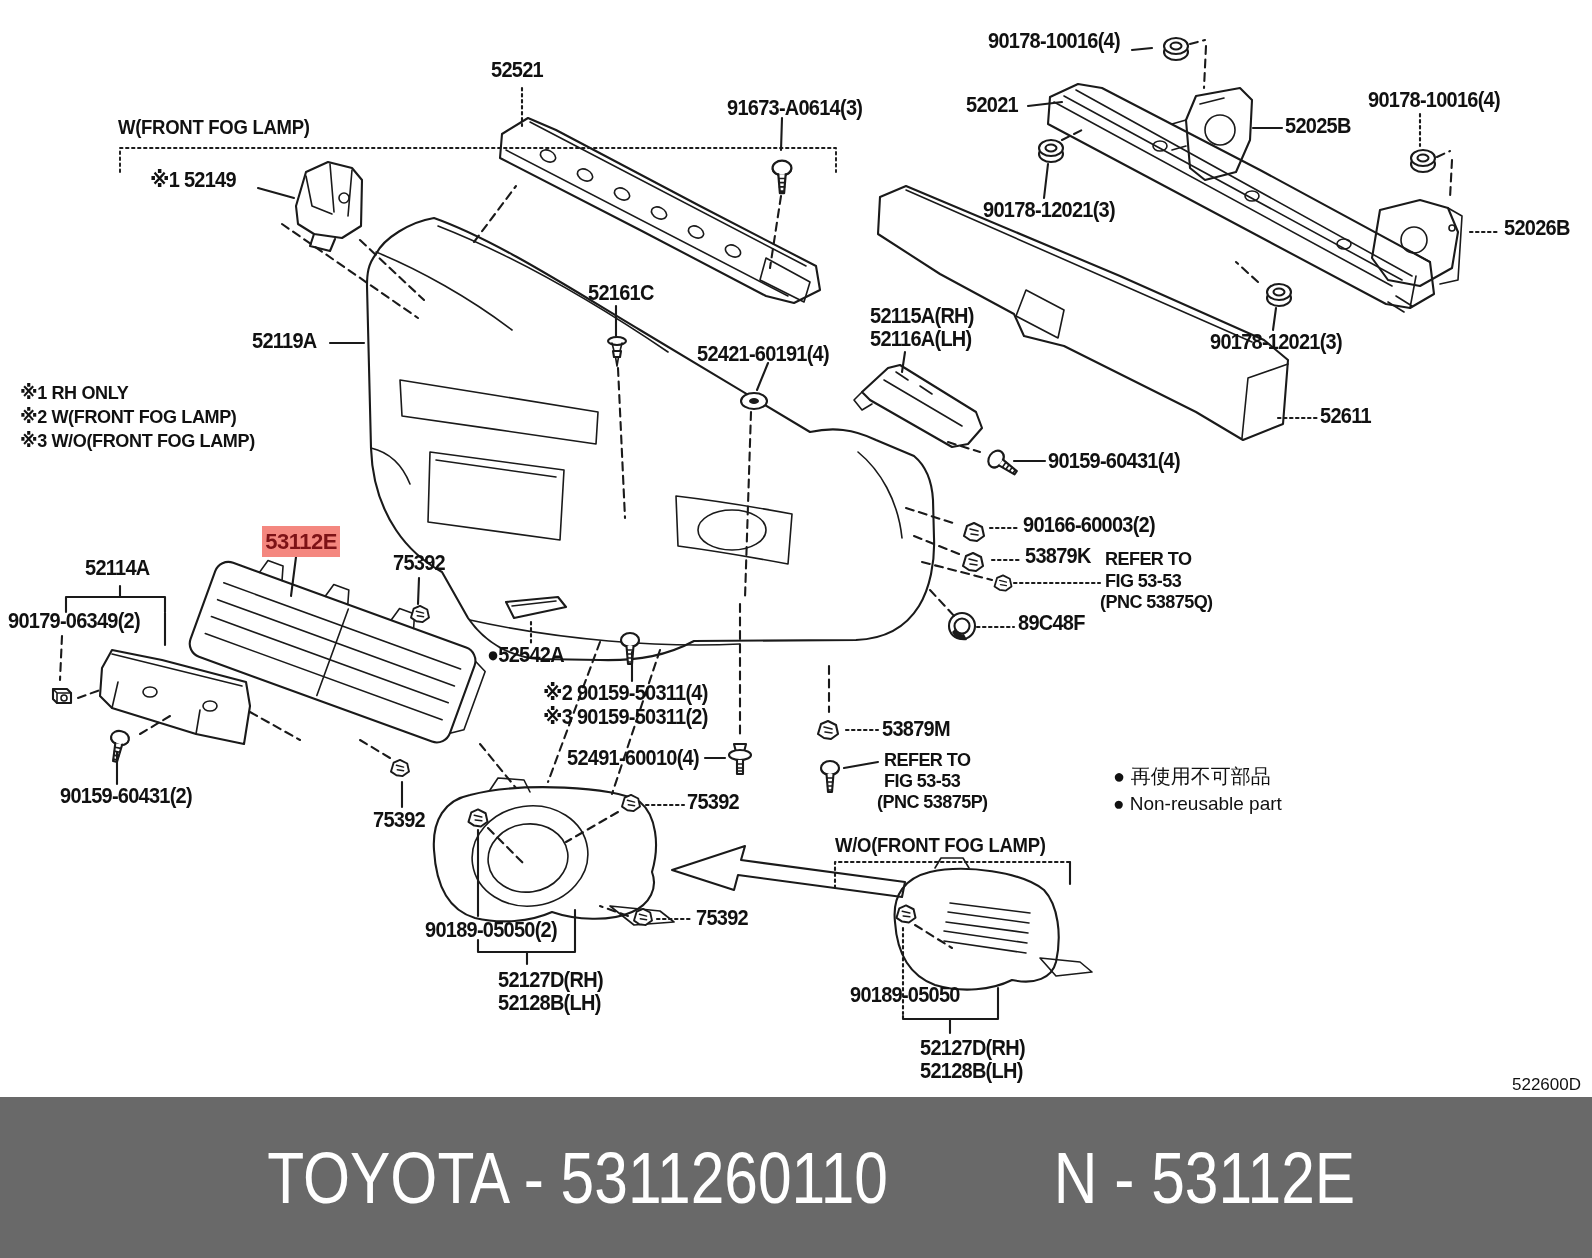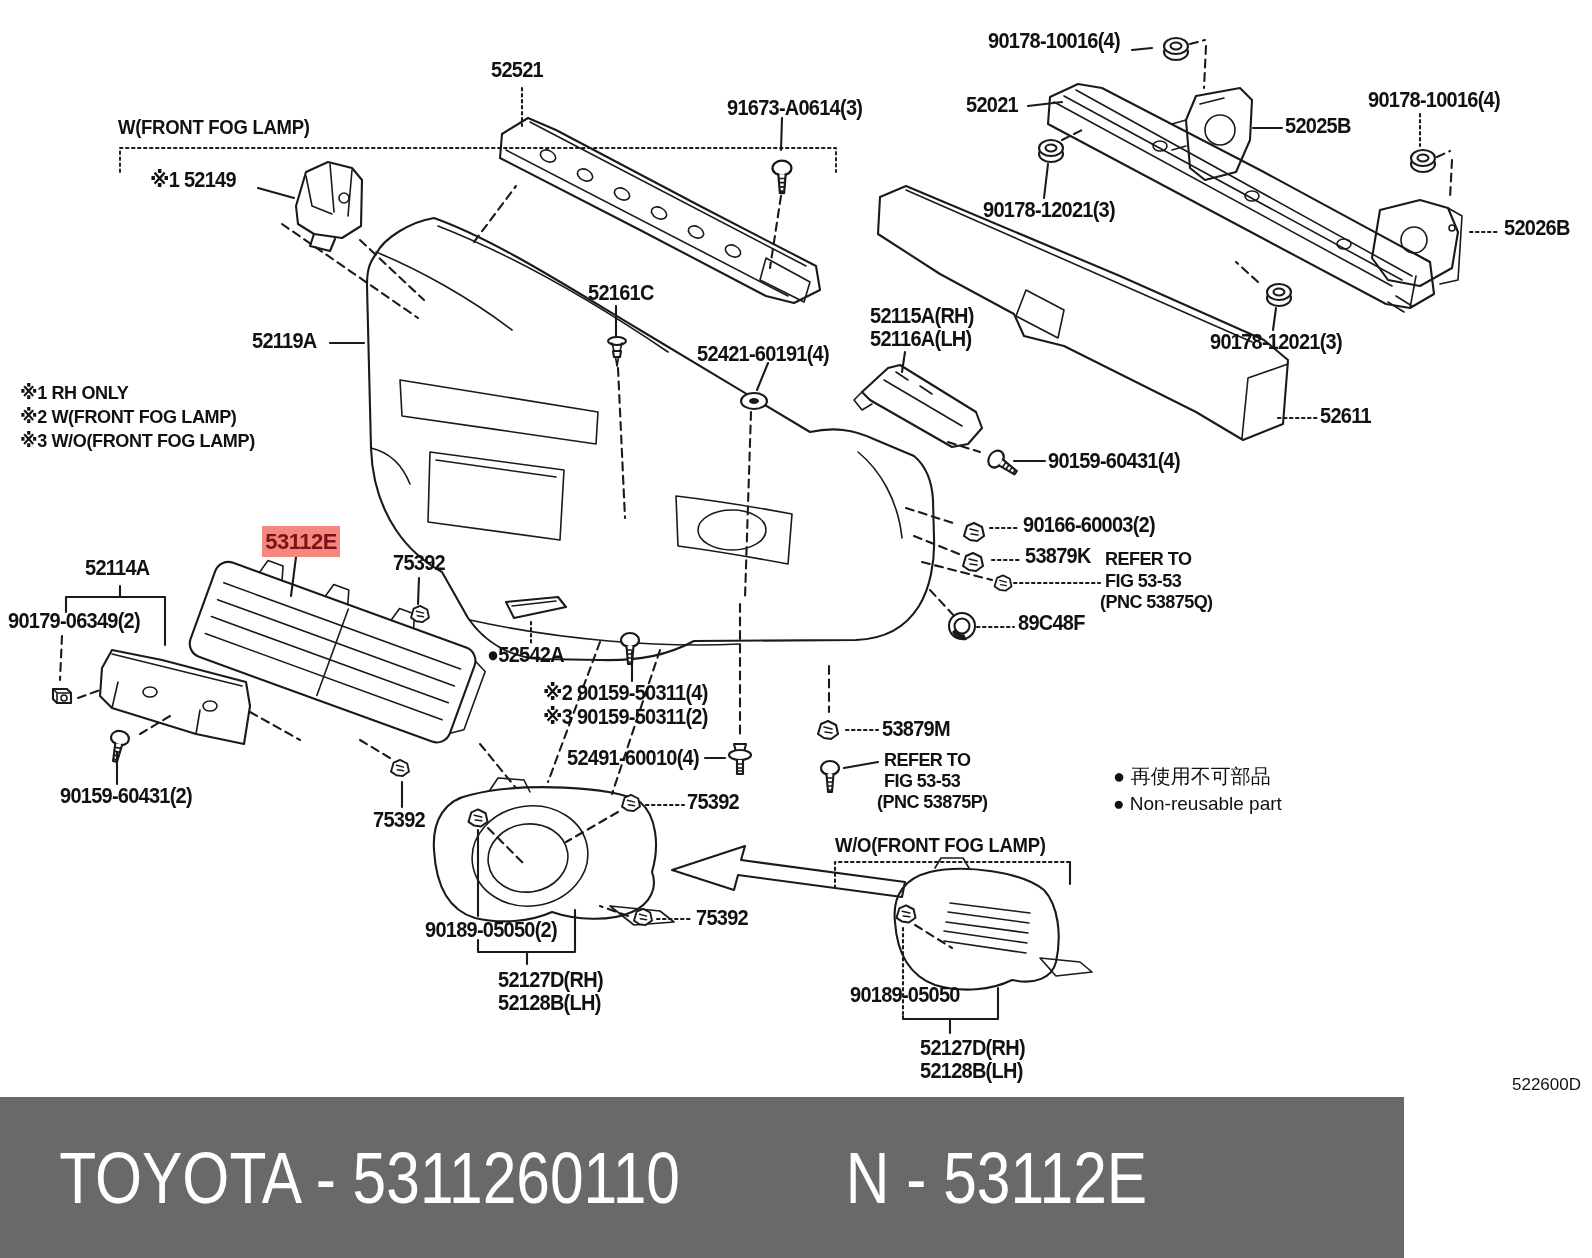--- a/index.html
+++ b/index.html
@@ -29,8 +29,8 @@
   .hl{position:absolute;left:262px;top:526px;width:78px;height:31px;background:#f4877f;
       color:#7d1216;display:flex;align-items:center;justify-content:center;
       font-weight:bold;font-size:22px;letter-spacing:-0.5px;line-height:1;}
-  .footer{position:absolute;left:0;top:1097px;width:1404px;height:161px;background:#696969;
-      display:flex;align-items:center;gap:78px;}
+  .footer{position:absolute;left:0;top:1097px;width:1592px;height:161px;background:#696969;
+      display:flex;align-items:center;justify-content:center;gap:78px;}
   .footer span{color:#fff;font-size:72px;font-weight:400;white-space:nowrap;
       transform:scaleX(0.84);line-height:1;}
 </style>

